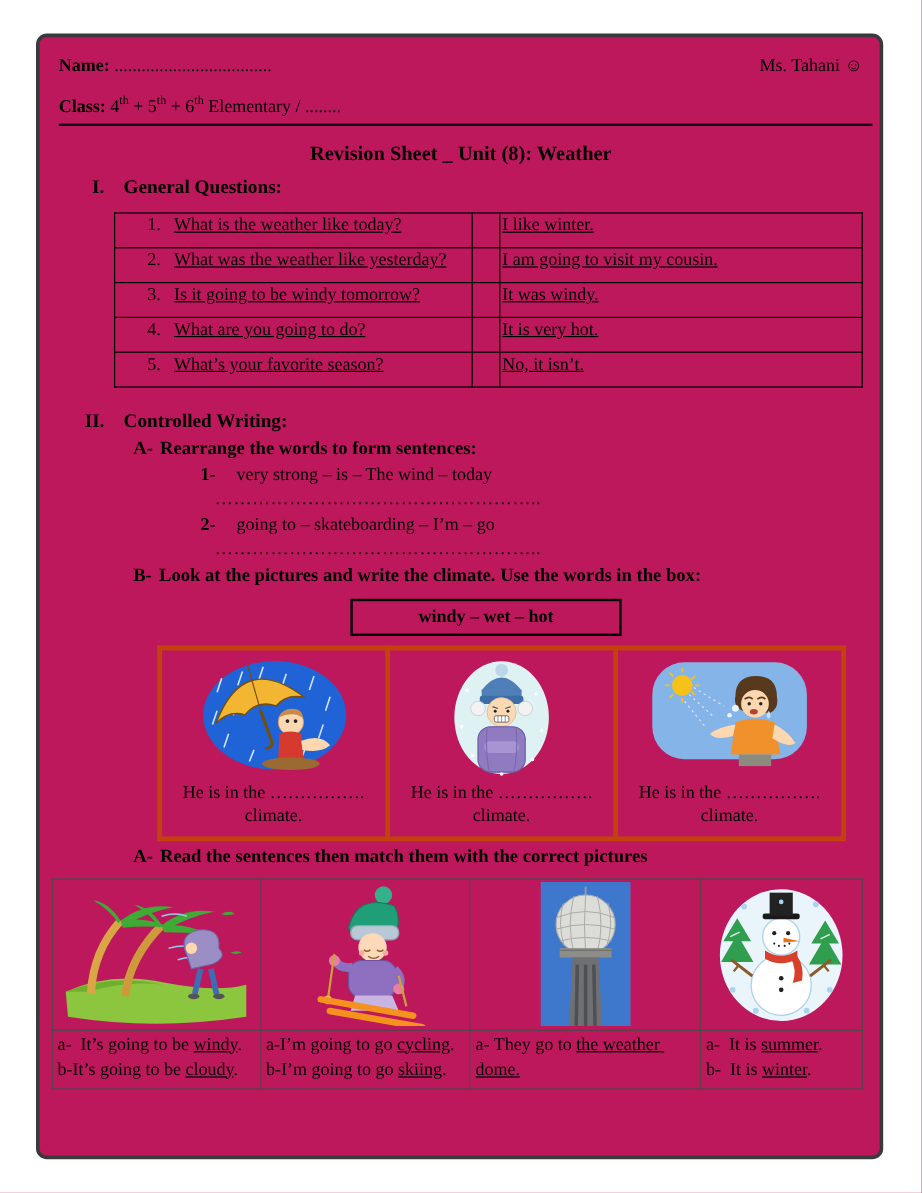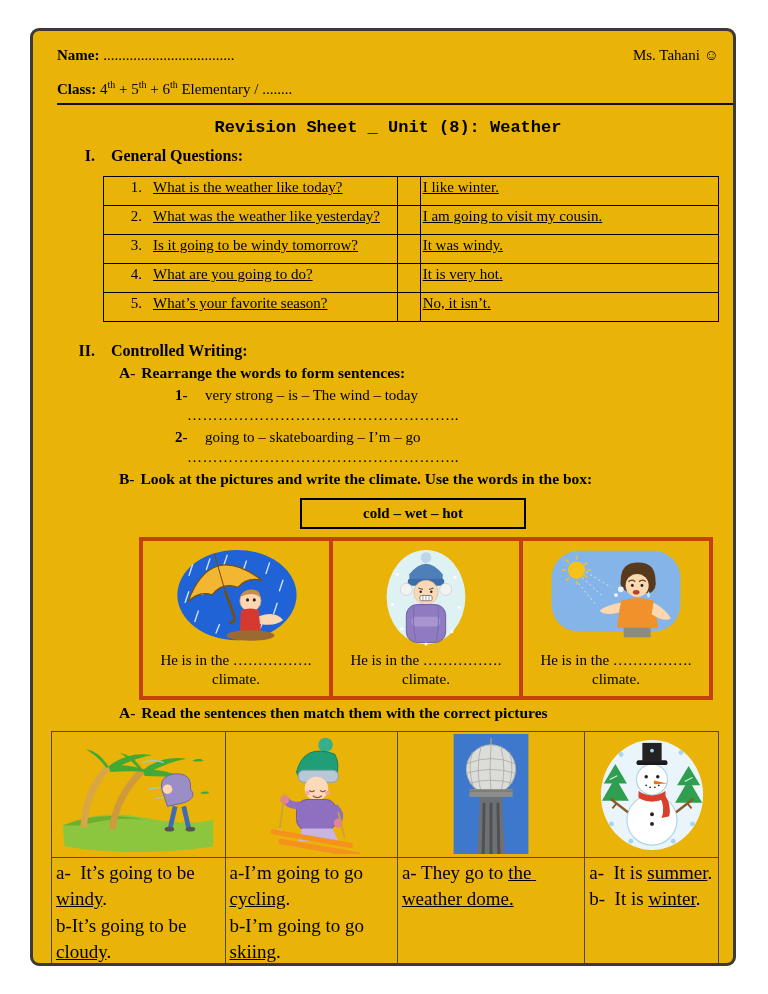--- a/index.html
+++ b/index.html
@@ -10,8 +10,8 @@
   }
   .frame {
     position: absolute; left: 30px; top: 28px; width: 706px; height: 938px;
-    border: 3px solid #3a3a3a; border-radius: 9px; background: #eab308;
-    padding: 14px 14px 0 24px; overflow: hidden;
+    border: 3px solid #3a3a3a; border-radius: 9px; background: #be185d;
+    padding: 14px 14px 0 16px; overflow: hidden;
   }
   
   .hdr-row1 { display: flex; justify-content: space-between; align-items: baseline; margin-top: 2px; }

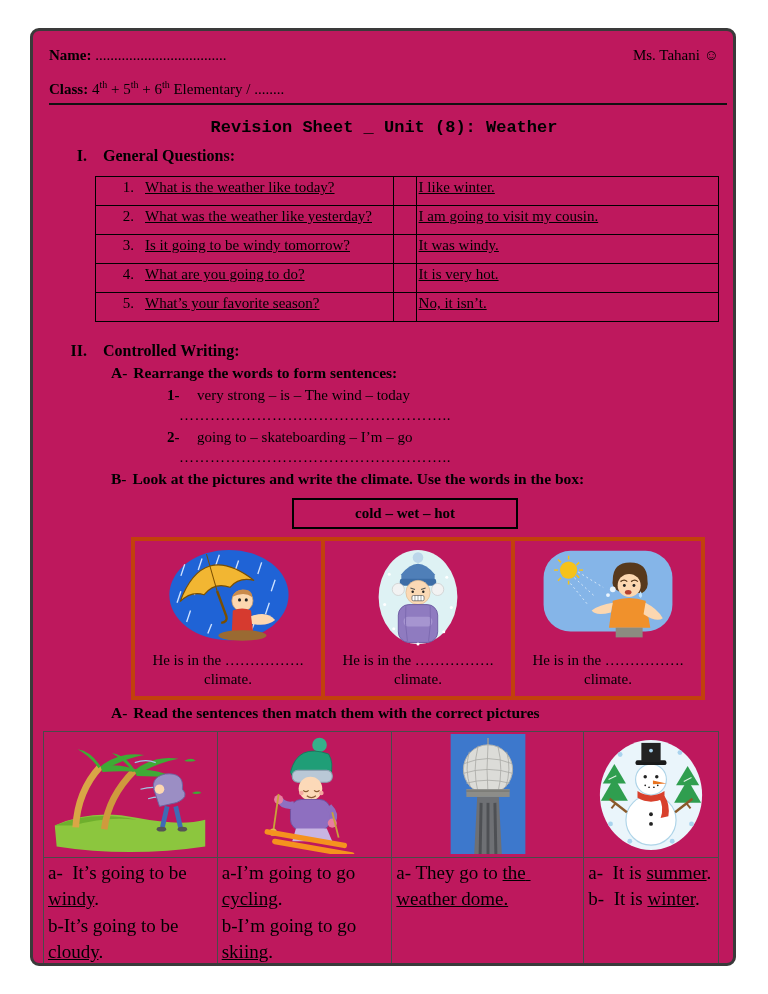--- a/index.html
+++ b/index.html
@@ -19,7 +19,7 @@
   .hdr-row2 { margin-top: 15px; }
   sup { font-size: 10px; }
   .hdr-rule { border-bottom: 2.5px solid #111; margin-top: 5px; width: 678px; }
-  .title { text-align: center; font-weight: bold; font-size: 17px; margin: 13px 0 10px 0; font-family: Liberation Mono, monospace; }
+  .title { text-align: center; font-weight: bold; font-size: 17px; margin: 13px 0 10px 0; }
   
   .sec-head { display: flex; font-weight: bold; font-size: 16px; margin-top: 9px; }
   .roman { min-width: 28px; text-align: right; margin-right: 16px; margin-left: 10px; }

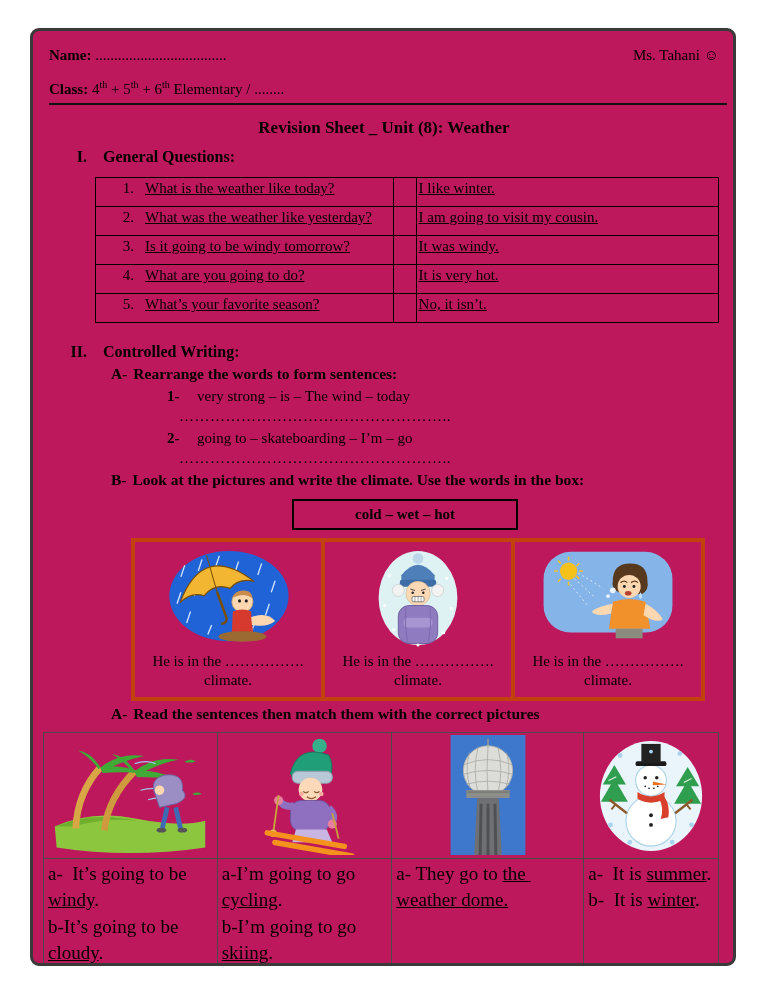--- a/index.html
+++ b/index.html
@@ -132,7 +132,7 @@
     <span class="ab">B-</span><span class="hu">Look at the pictures and write the climate. Use the words in the box:</span>
   </div>
 
-  <div class="word-box">cold – wet – hot</div>
+  <div class="word-box">windy – wet – hot</div>
 
   <table class="climate-table">
     <tbody>

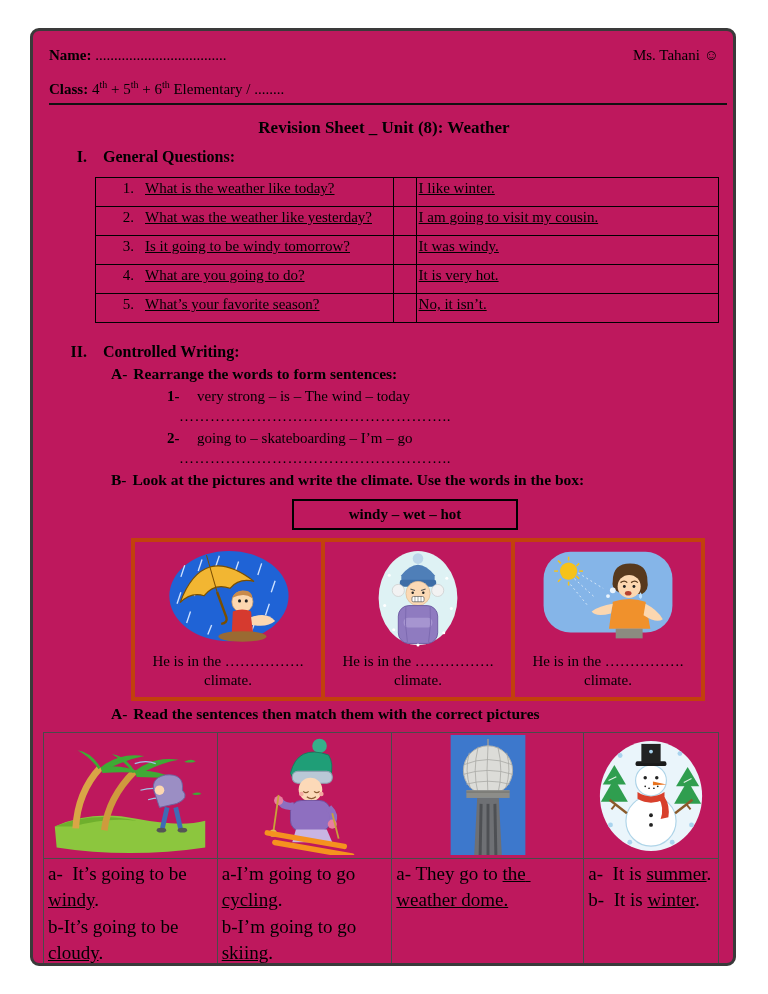--- a/index.html
+++ b/index.html
@@ -49,7 +49,7 @@
   .reading-table { border-collapse: collapse; margin: 9px 0 0 -6px; }
   .reading-table td { border: 1px solid #4a4a4a; padding: 2px; }
   .reading-table td.img-cell { text-align: center; vertical-align: middle; height: 126px; }
-  .reading-table td.cap-cell { vertical-align: top; font-size: 19px; line-height: 1.4; padding: 2px 3px 4px 4px; white-space: pre-wrap; }
+  .reading-table td.cap-cell { vertical-align: top; font-size: 15px; line-height: 1.4; padding: 2px 3px 4px 4px; white-space: pre-wrap; }
   .c1 { width: 174px; } .c2 { width: 178px; } .c3 { width: 199px; } .c4 { width: 136px; }
   .u2 { text-decoration: underline; }
   svg { display: block; margin: 0 auto; }

